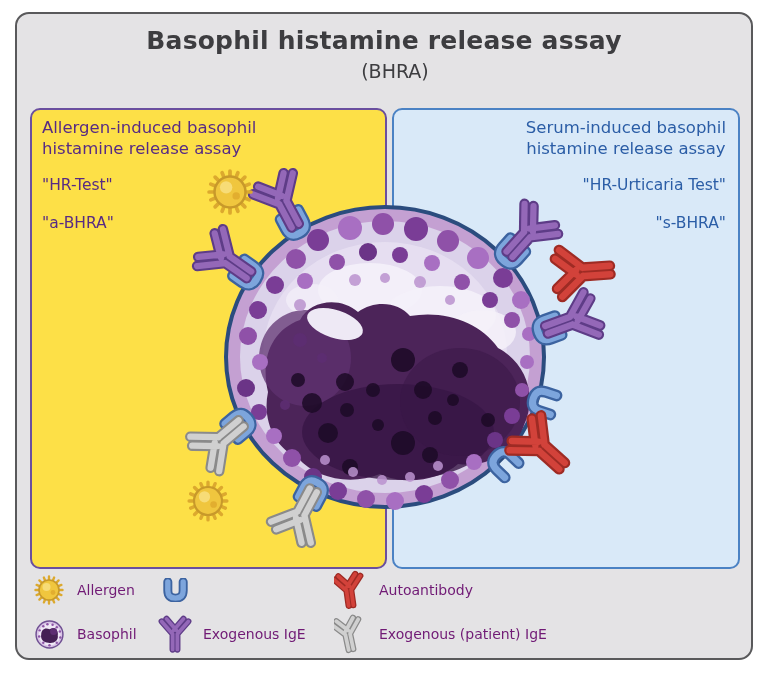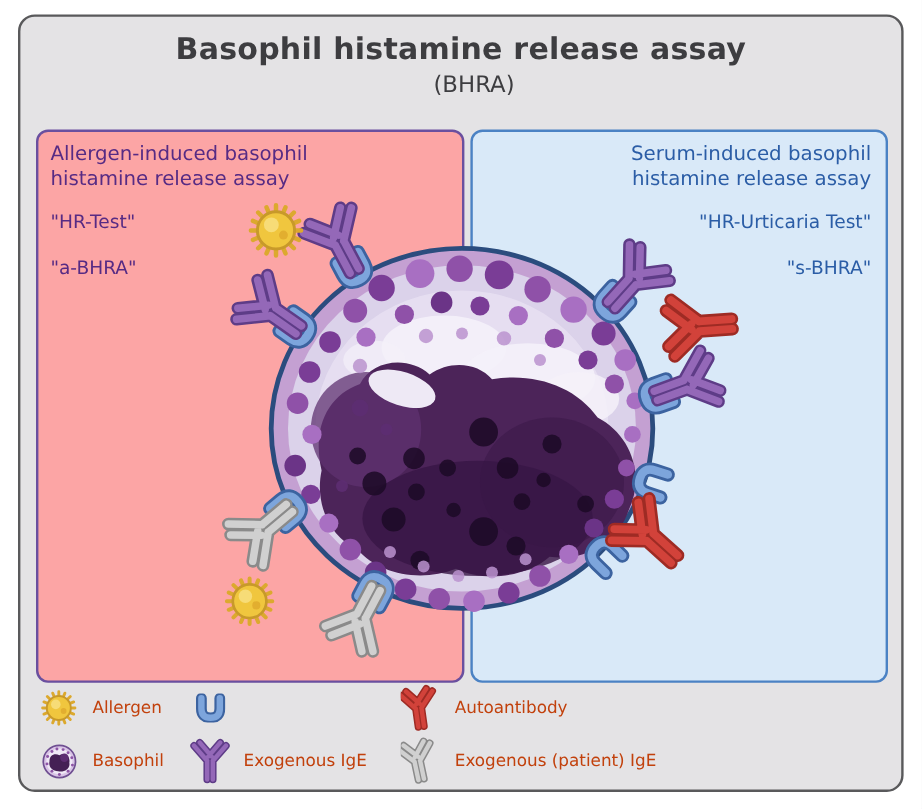--- a/index.html
+++ b/index.html
@@ -12,7 +12,7 @@
   .subtitle{position:absolute;left:26px;top:60px;width:738px;text-align:center;
          font-size:19px;color:#3d3d40;}
   .panel{position:absolute;top:108px;height:461px;border-radius:10px;box-sizing:border-box;}
-  .panel-left{left:30px;width:357px;background:#fca5a5;border:2px solid #6a4f9f;}
+  .panel-left{left:30px;width:357px;background:#fde047;border:2px solid #6a4f9f;}
   .panel-right{left:392px;width:348px;background:#d9e9f8;border:2px solid #4b82c4;}
   .ph{position:absolute;font-size:16.5px;line-height:1.27;}
   .panel-left .ph{left:10px;top:8px;color:#572b84;}

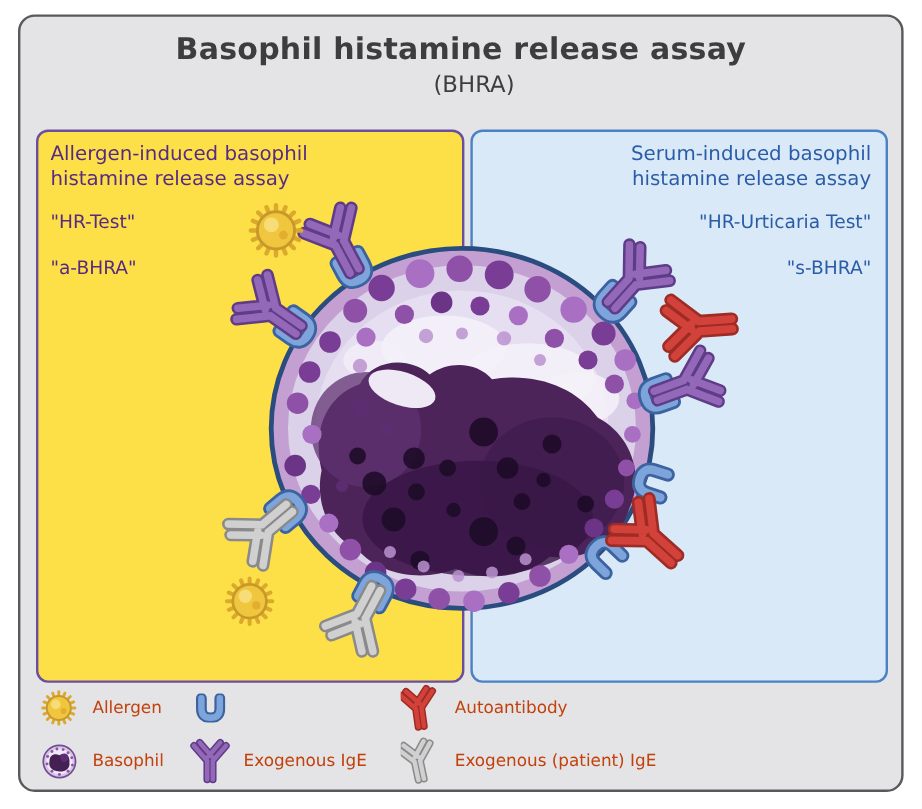--- a/index.html
+++ b/index.html
@@ -16,7 +16,7 @@
   .panel-right{left:392px;width:348px;background:#d9e9f8;border:2px solid #4b82c4;}
   .ph{position:absolute;font-size:16.5px;line-height:1.27;}
   .panel-left .ph{left:10px;top:8px;color:#572b84;}
-  .panel-right .ph{right:12px;top:8px;color:#2b5da6;text-align:right;}
+  .panel-right .ph{right:12px;top:8px;color:#2b5da6;text-align:center;}
   .ptest{position:absolute;font-size:15.5px;}
   .panel-left .ptest{left:10px;color:#572b84;}
   .panel-right .ptest{right:12px;color:#2b5da6;text-align:right;}

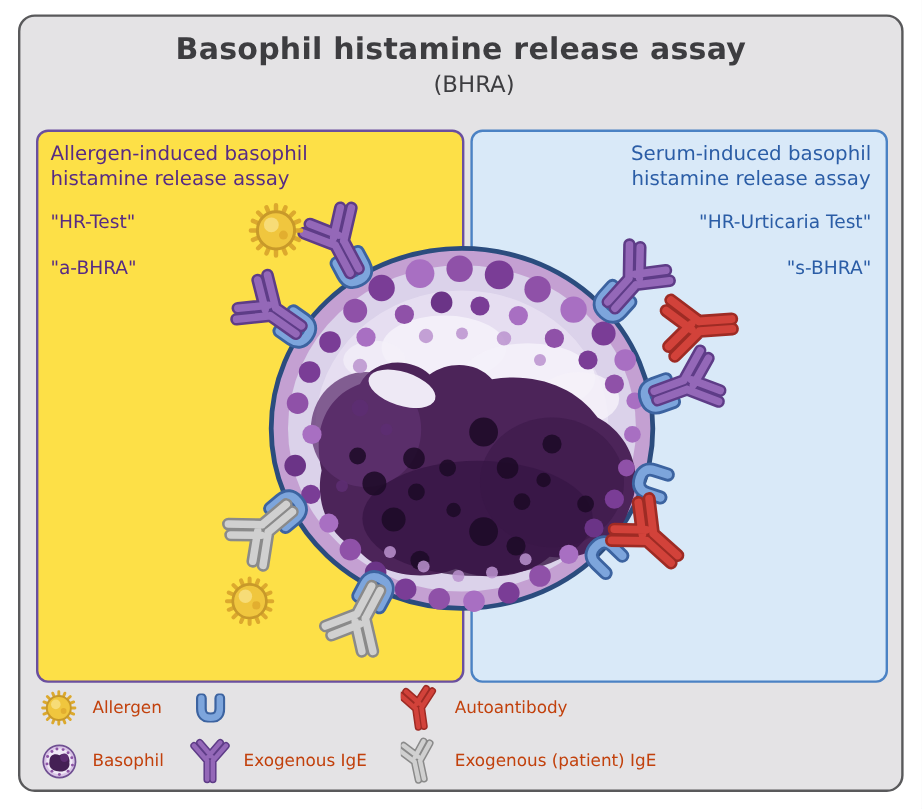--- a/index.html
+++ b/index.html
@@ -35,7 +35,7 @@
   
   .lg-item{position:absolute;display:flex;align-items:center;height:36px;z-index:6;}
   .lg-icon{width:38px;display:flex;justify-content:center;align-items:center;}
-  .lg-label{margin-left:9px;font-size:14px;color:#c2410c;white-space:nowrap;}
+  .lg-label{margin-left:9px;font-size:14px;color:#701a75;white-space:nowrap;}
   .r1{top:572px;} .r2{top:616px;}
   .col1{left:30px;} .col2{left:156px;} .col3{left:332px;}
 </style>

